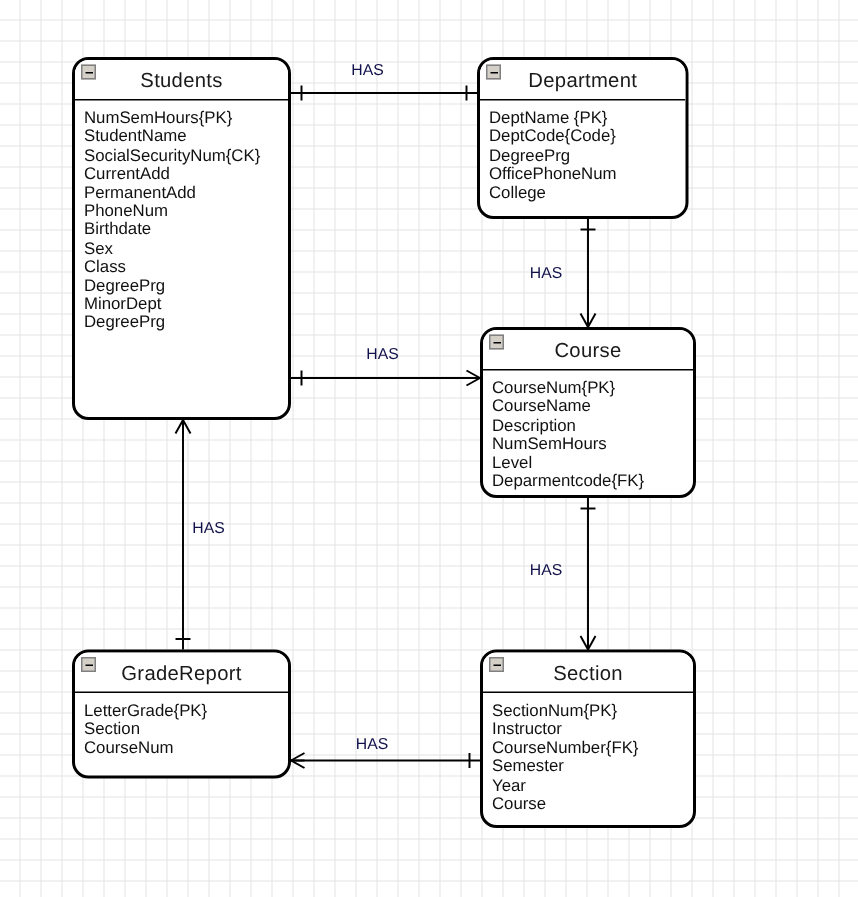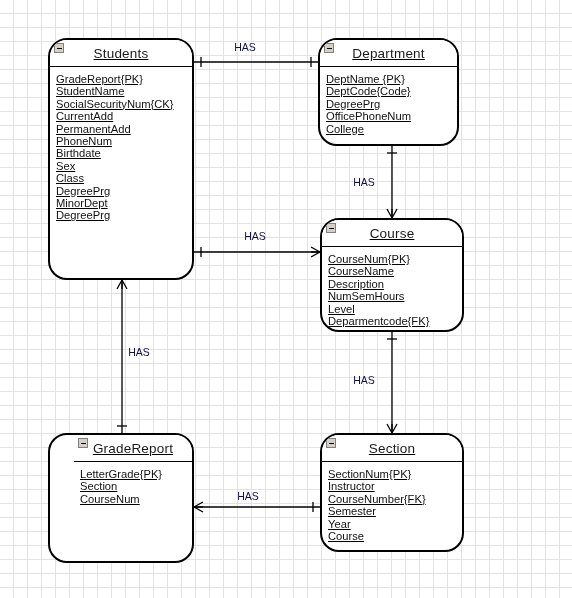--- a/index.html
+++ b/index.html
@@ -33,9 +33,8 @@
     box-sizing: border-box;
     background: #ffffff;
     border: 2px solid #000000;
-    border-radius: 19px;
+    border-radius: 11px;
     overflow: hidden;
-    text-decoration: underline;
   }
   .entity-header {
     position: relative;

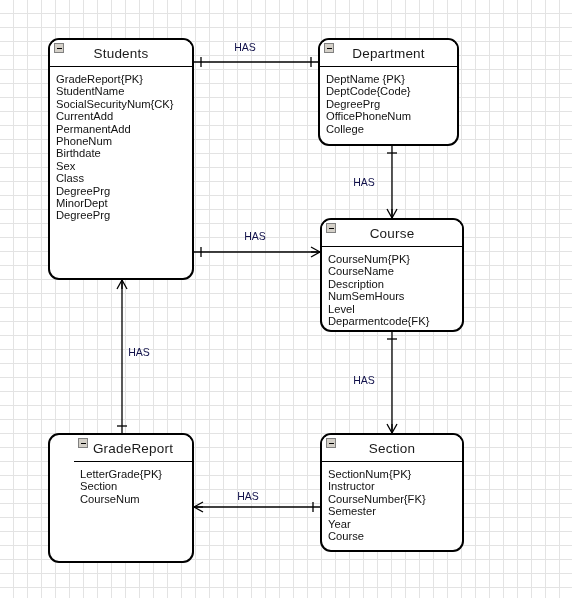--- a/index.html
+++ b/index.html
@@ -144,7 +144,7 @@
         <div class="entity-title">Students</div>
       </div>
       <div class="attr-list">
-        <div class="attr">GradeReport{PK}</div>
+        <div class="attr">NumSemHours{PK}</div>
         <div class="attr">StudentName</div>
         <div class="attr">SocialSecurityNum{CK}</div>
         <div class="attr">CurrentAdd</div>

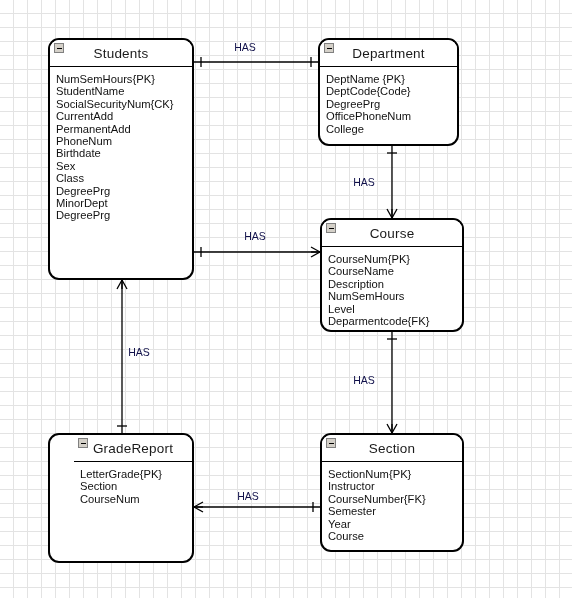--- a/index.html
+++ b/index.html
@@ -185,7 +185,7 @@
         <div class="attr">Deparmentcode{FK}</div>
       </div>
     </div>
-    <div class="entity" style="left: 48px; top: 433px; width: 146px; height: 130px; padding-left: 24px;">
+    <div class="entity" style="left: 48px; top: 433px; width: 146px; height: 86px;">
       <div class="entity-header">
         <div class="collapse-icon"></div>
         <div class="entity-title">GradeReport</div>

